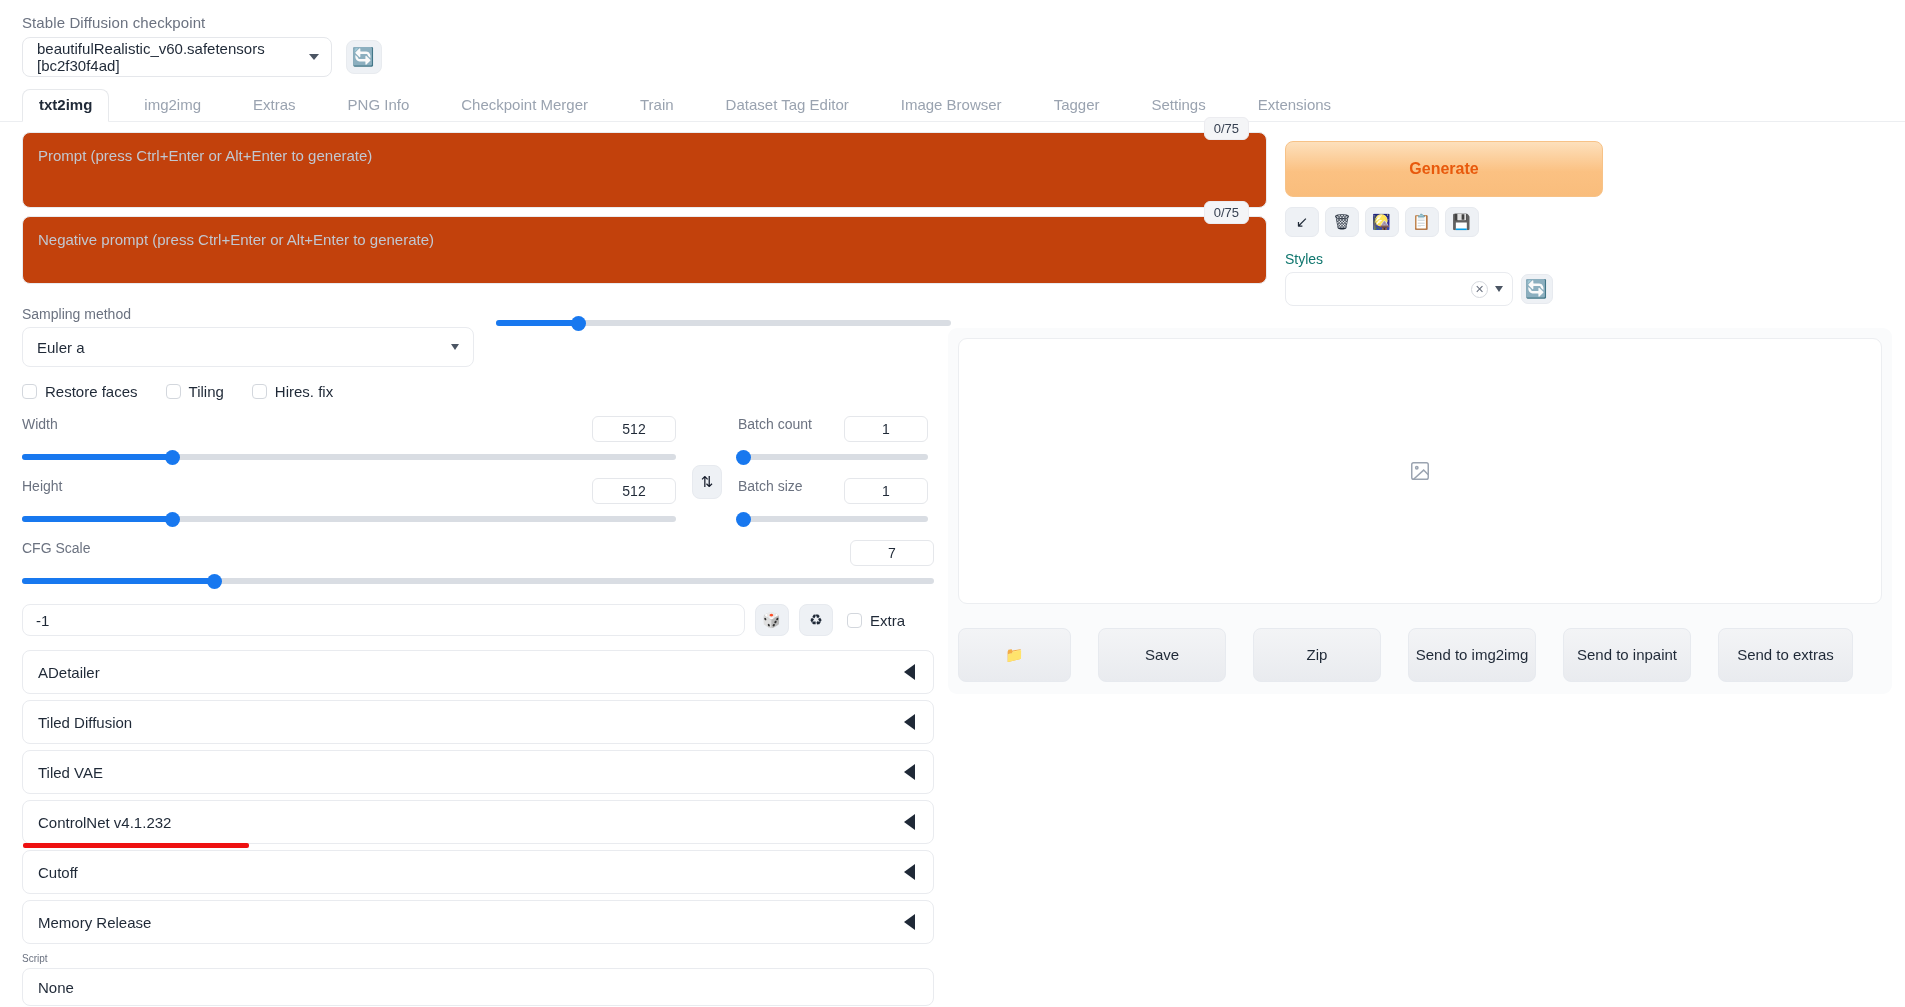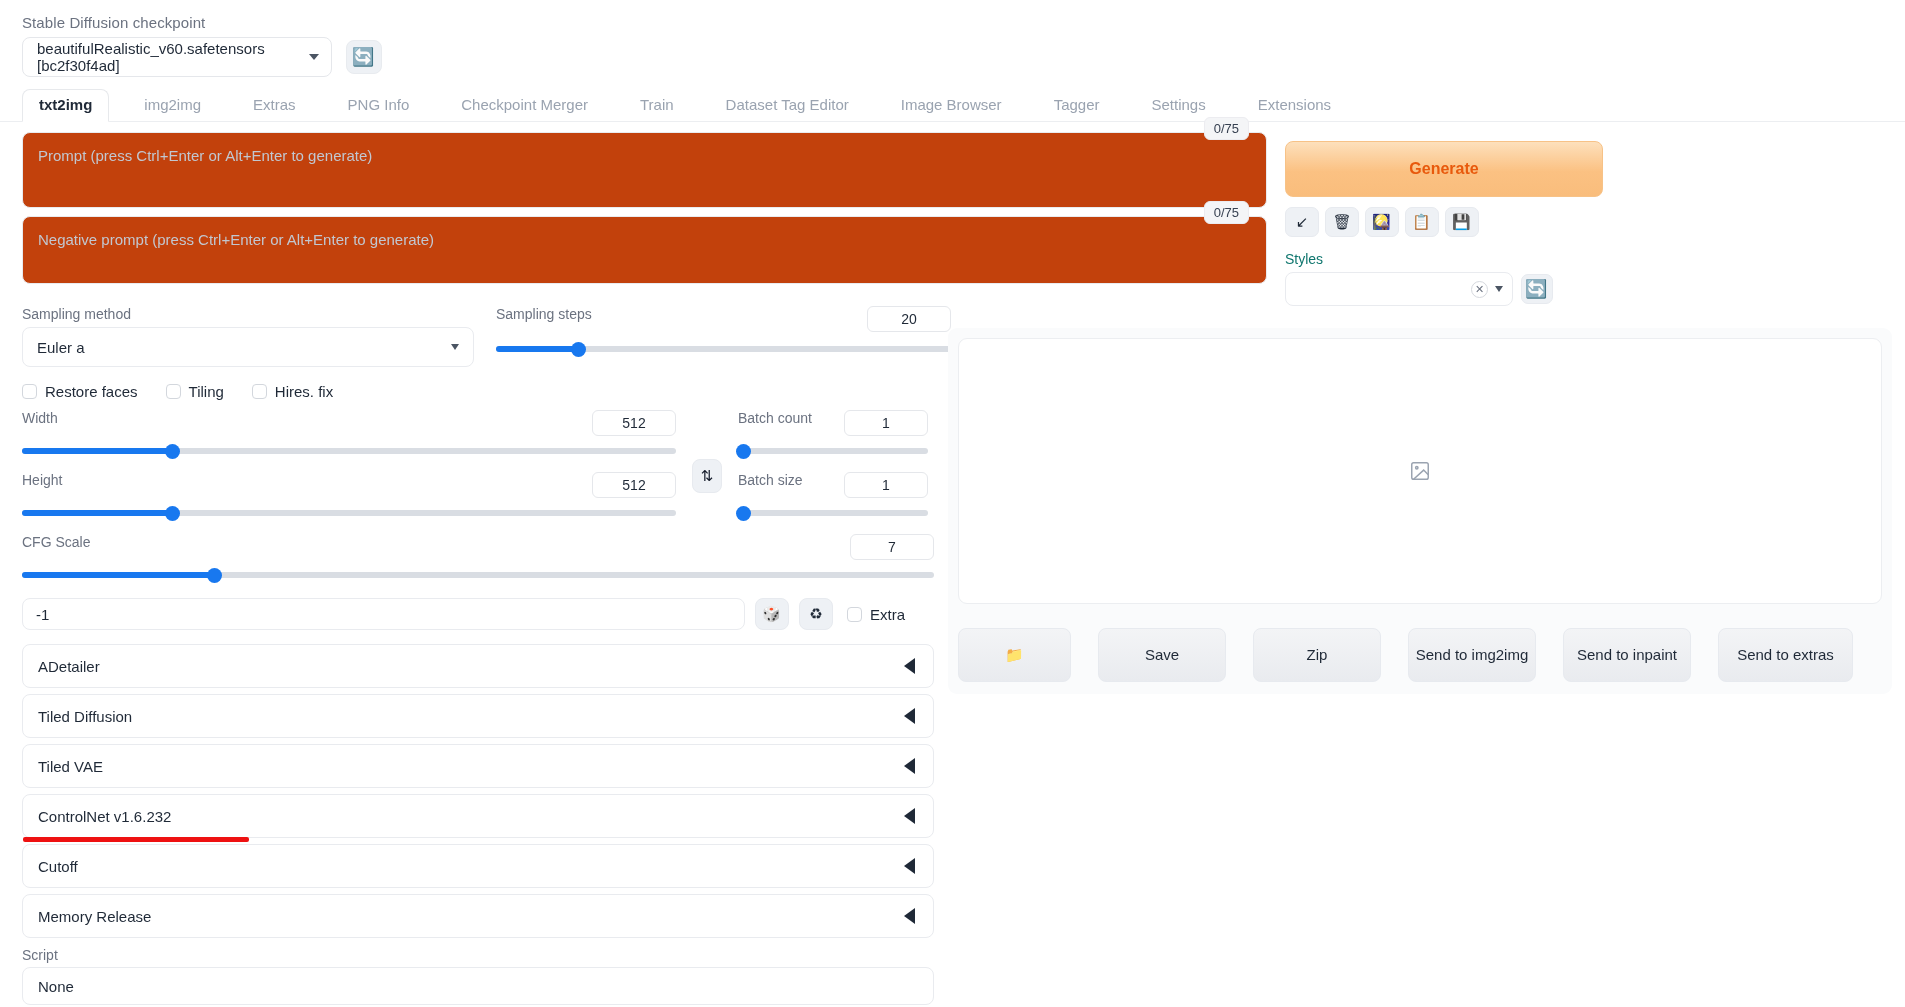--- a/index.html
+++ b/index.html
@@ -320,10 +320,6 @@
             </div>
           </div>
           <div style="width:455px;">
-            <div style="display:flex; justify-content:space-between; align-items:flex-start;">
-              <span class="lbl">Sampling steps</span>
-              <div class="numbox">20</div>
-            </div>
             <div class="slider" style="margin-top:8px;">
               <div class="track"></div>
               <div class="fill" style="width:18%"></div>

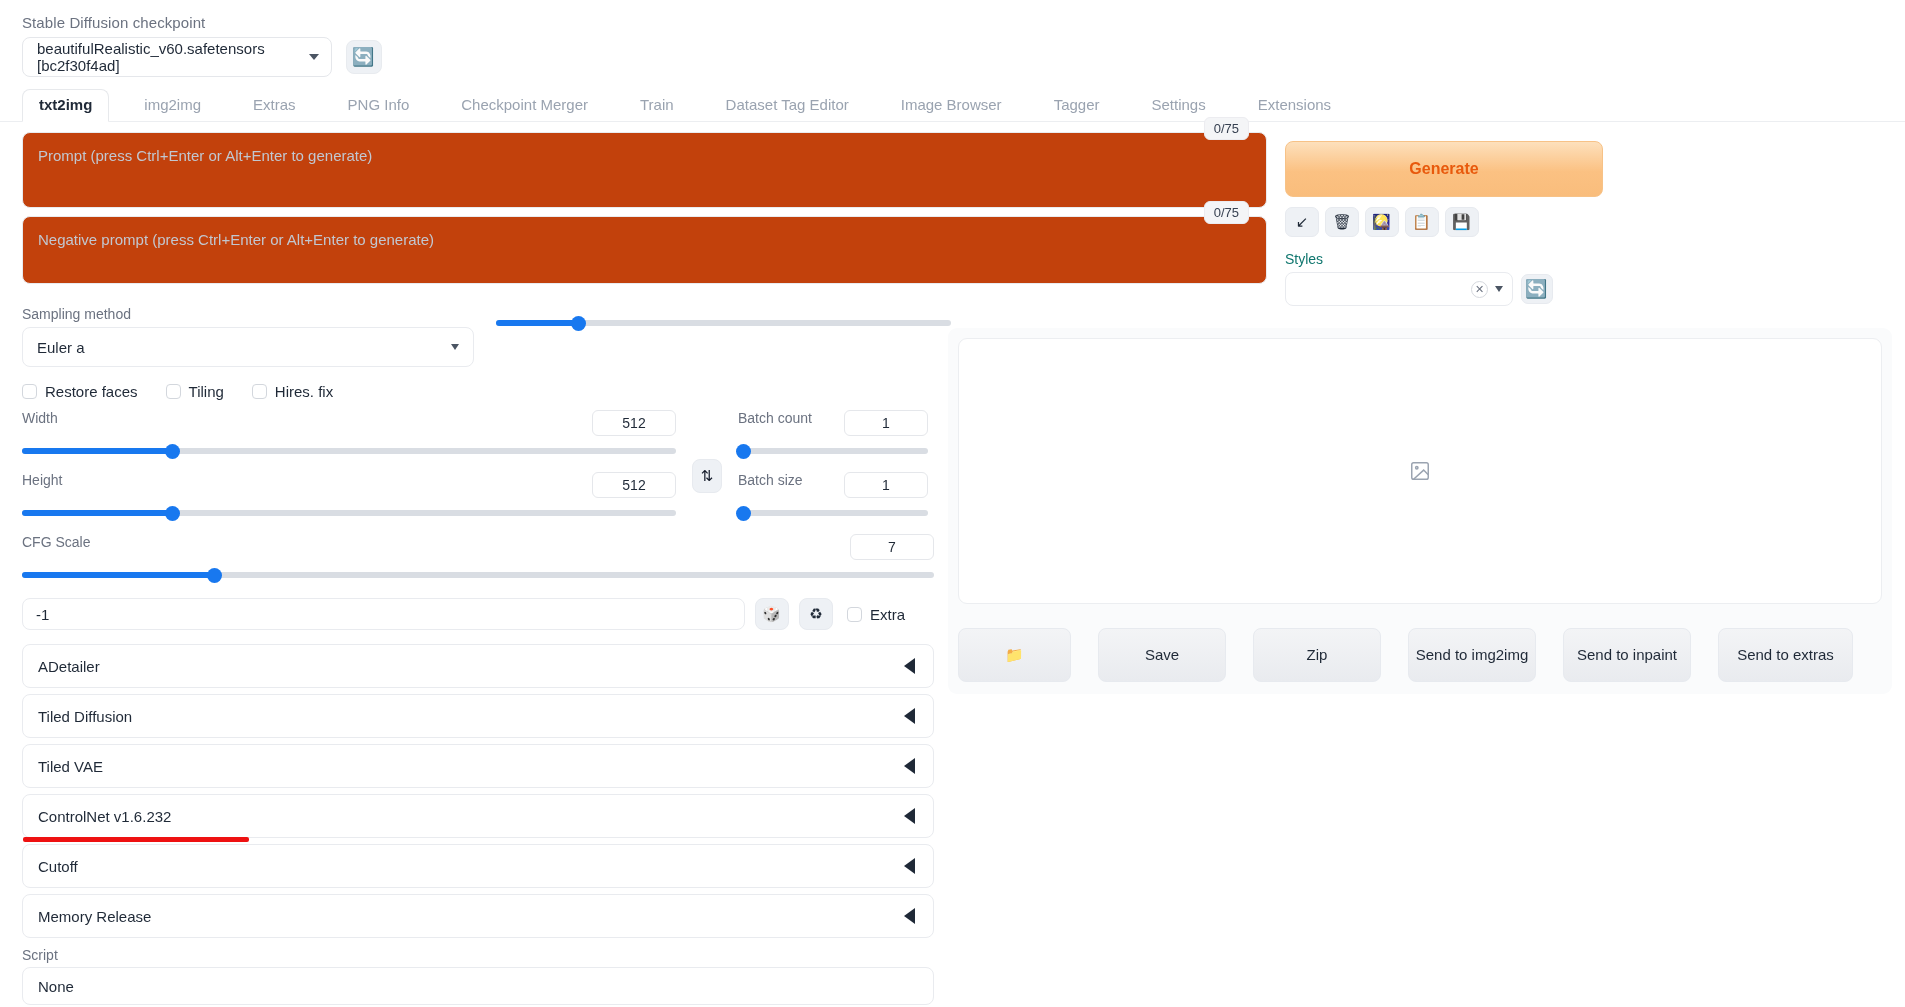--- a/index.html
+++ b/index.html
@@ -343,7 +343,7 @@
           </label>
         </div>
 
-        <div style="display:flex; gap:16px; margin-top:10px;">
+        <div style="display:flex; gap:16px; margin-top:16px;">
 
           <div style="width:654px;">
             <div style="display:flex; justify-content:space-between; align-items:flex-start;">

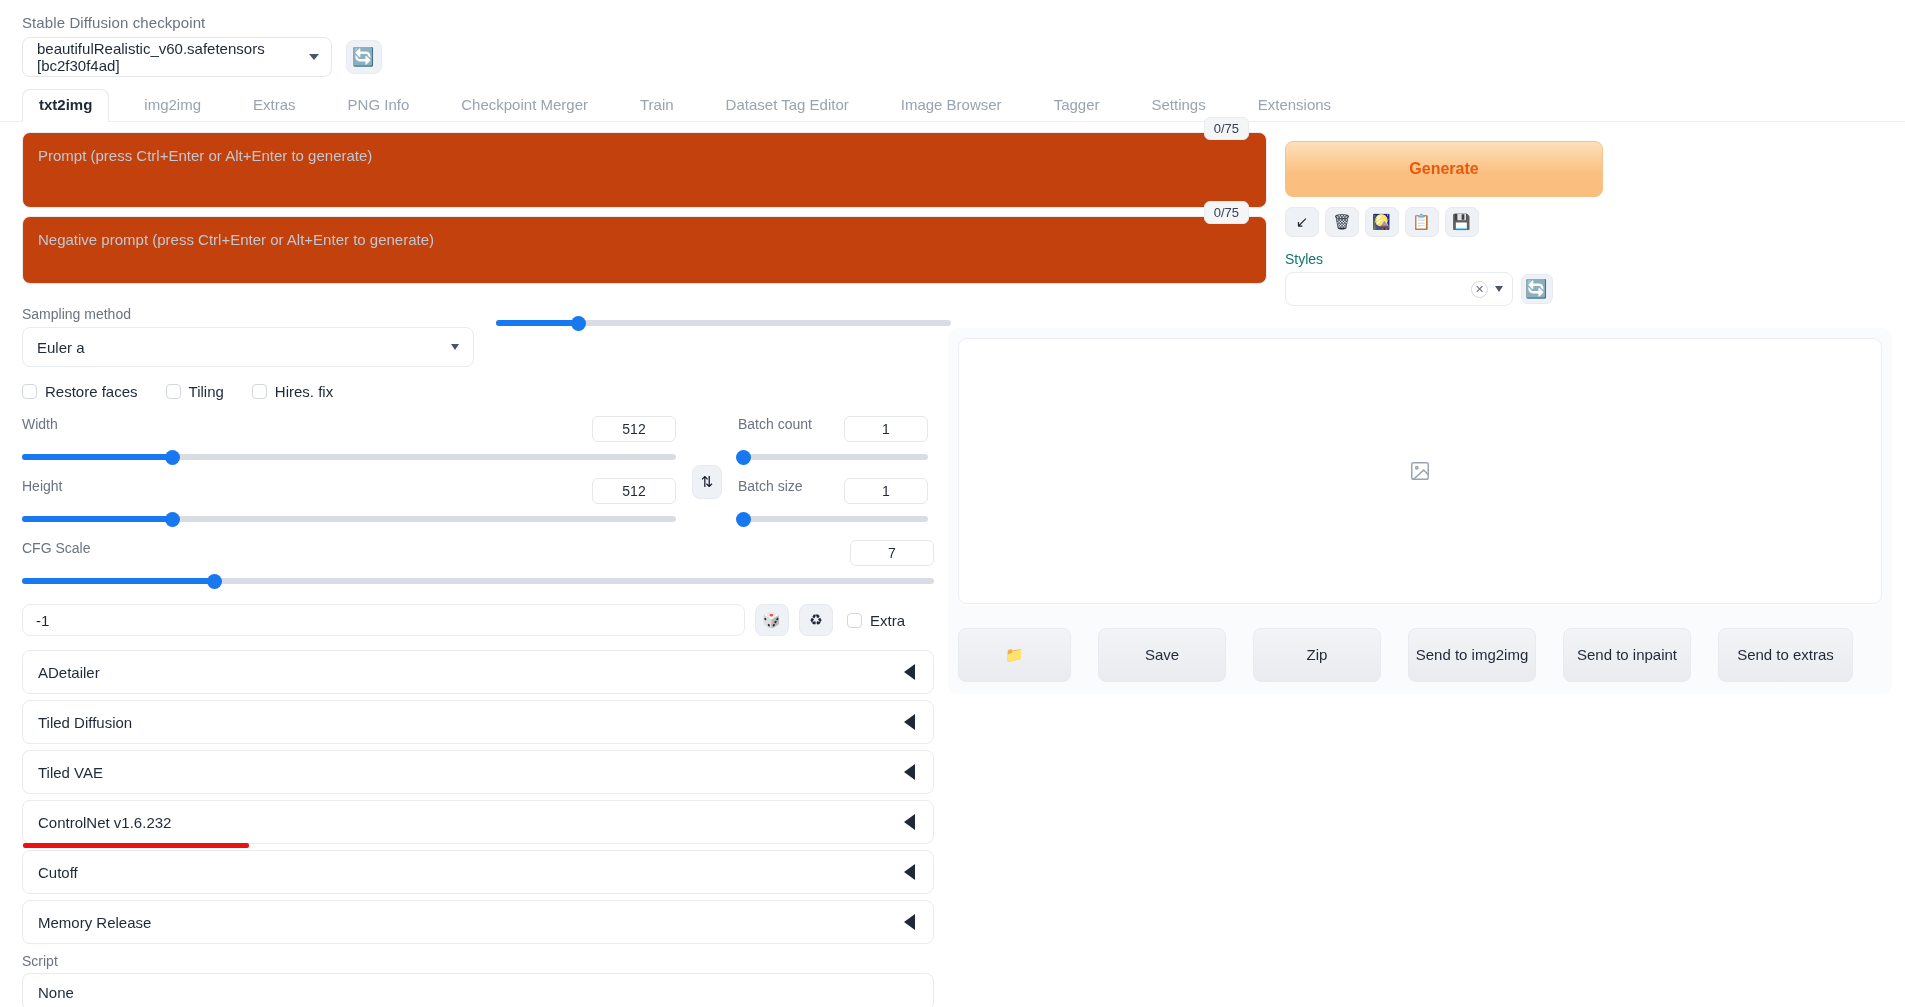--- a/index.html
+++ b/index.html
@@ -436,7 +436,7 @@
             <span class="tri-left"></span>
           </div>
           <div class="acc">
-            <span class="title">ControlNet v1.6.232</span>
+            <span class="title">ControlNet v4.1.232</span>
             <span class="tri-left"></span>
             <span class="redline"></span>
           </div>

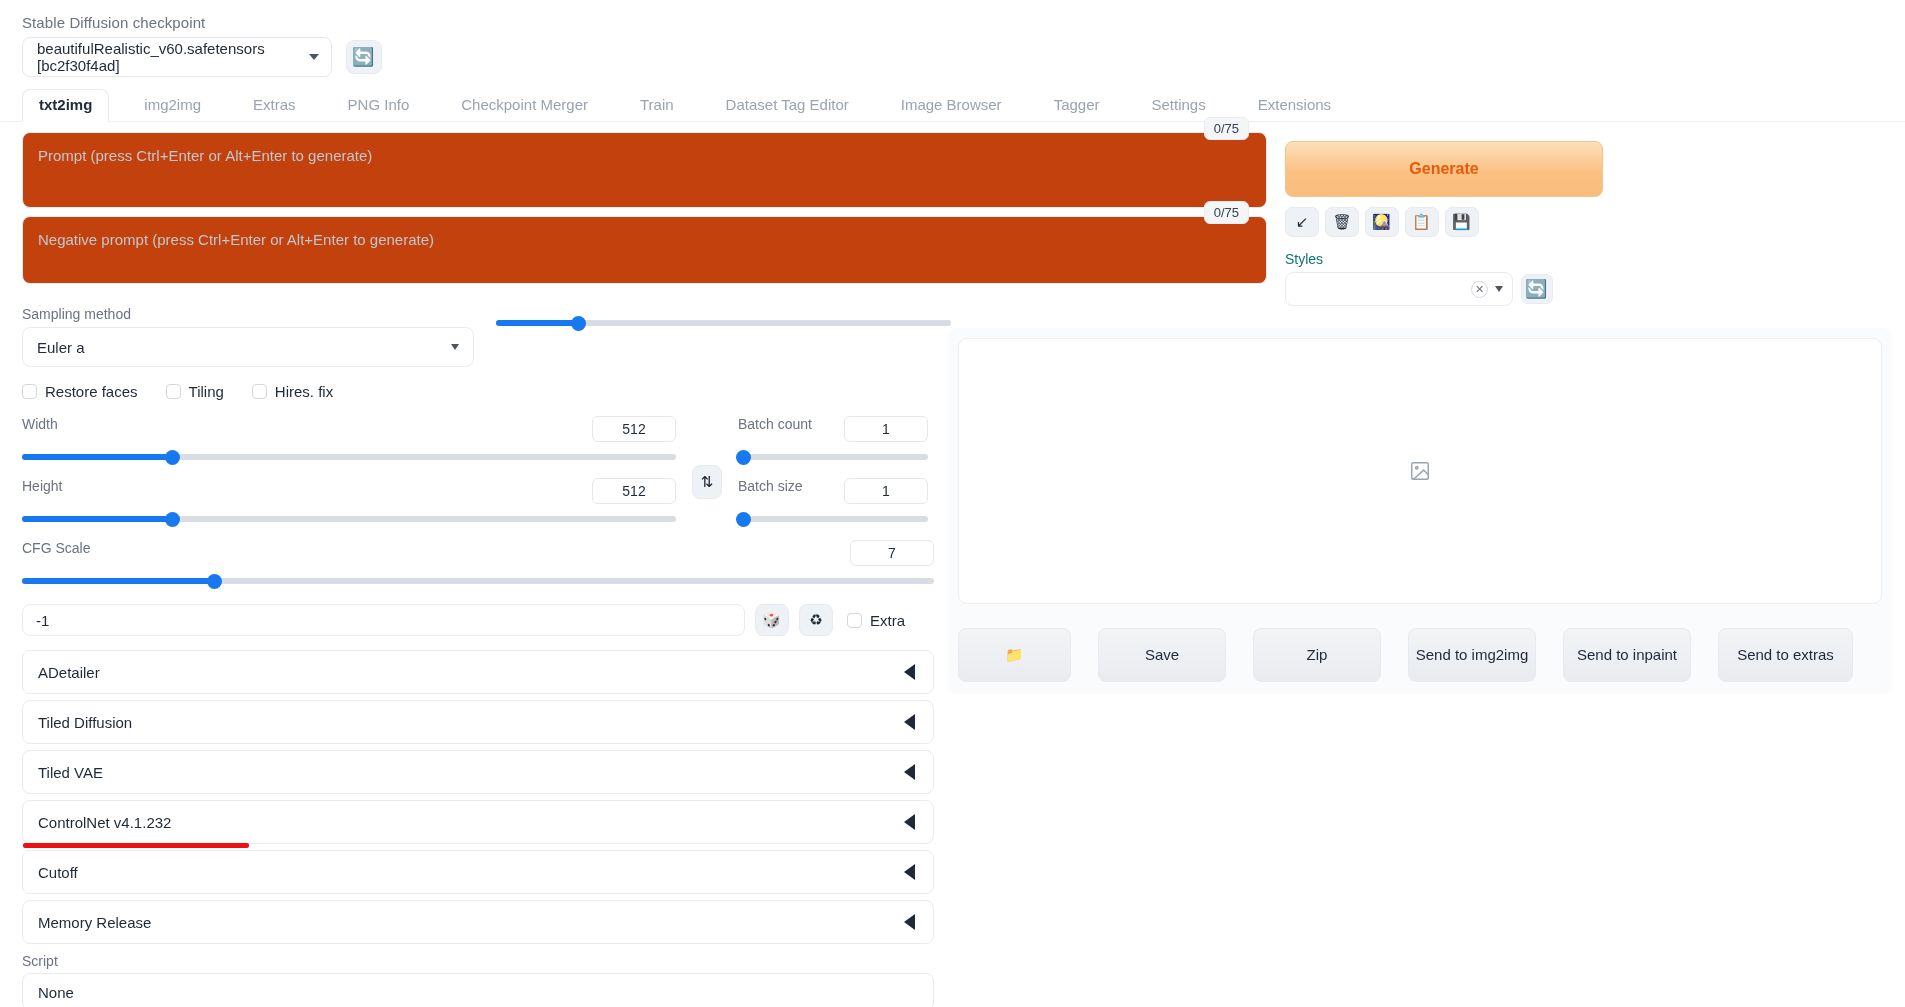--- a/index.html
+++ b/index.html
@@ -223,7 +223,7 @@
     width: 226px; height: 5px; background: #ee1111;
     border-radius: 2px;
   }
-  .script-lbl { font-size: 14px; color: #6b7280; margin: 9px 0 4px 0; }
+  .script-lbl { font-size: 10px; color: #6b7280; margin: 9px 0 4px 0; }
   .script-sel {
     width: 912px; height: 38px;
     border: 1px solid #e9ebef; border-radius: 8px;

